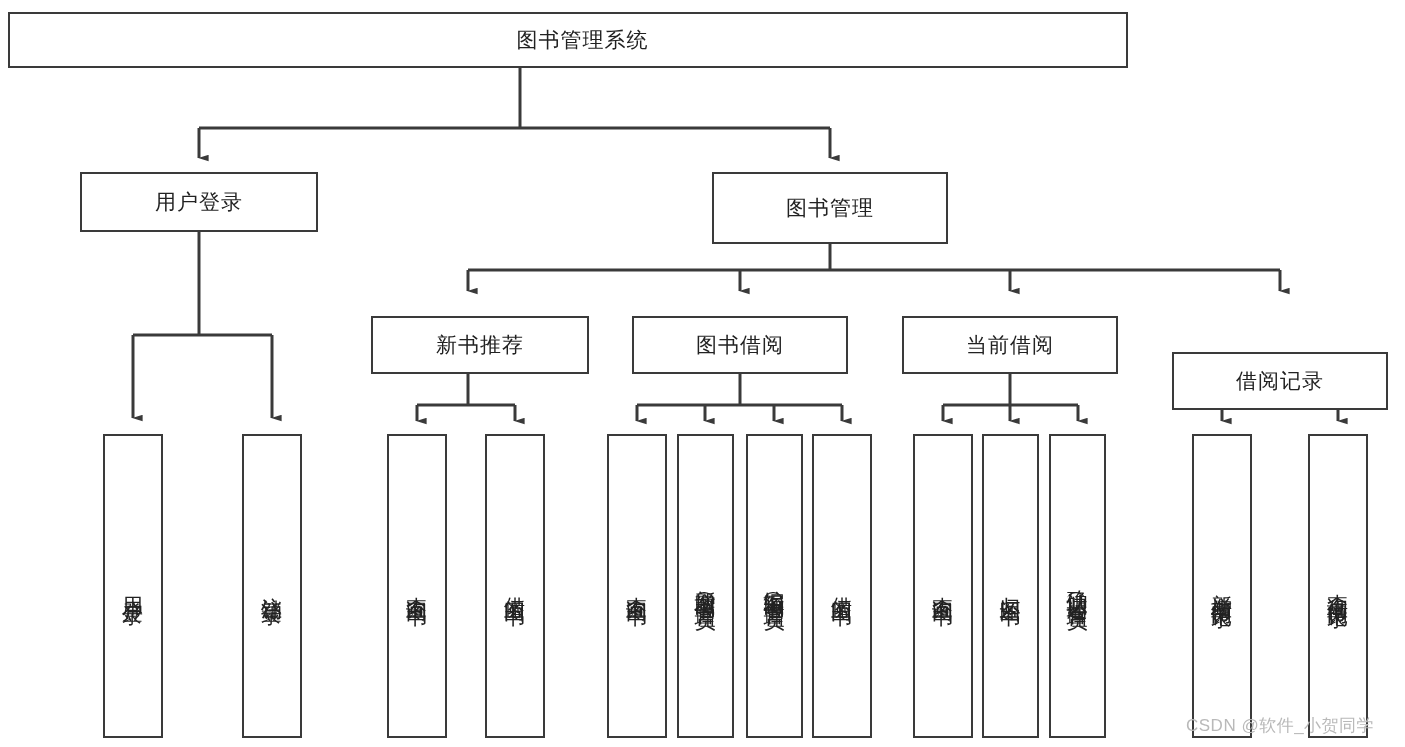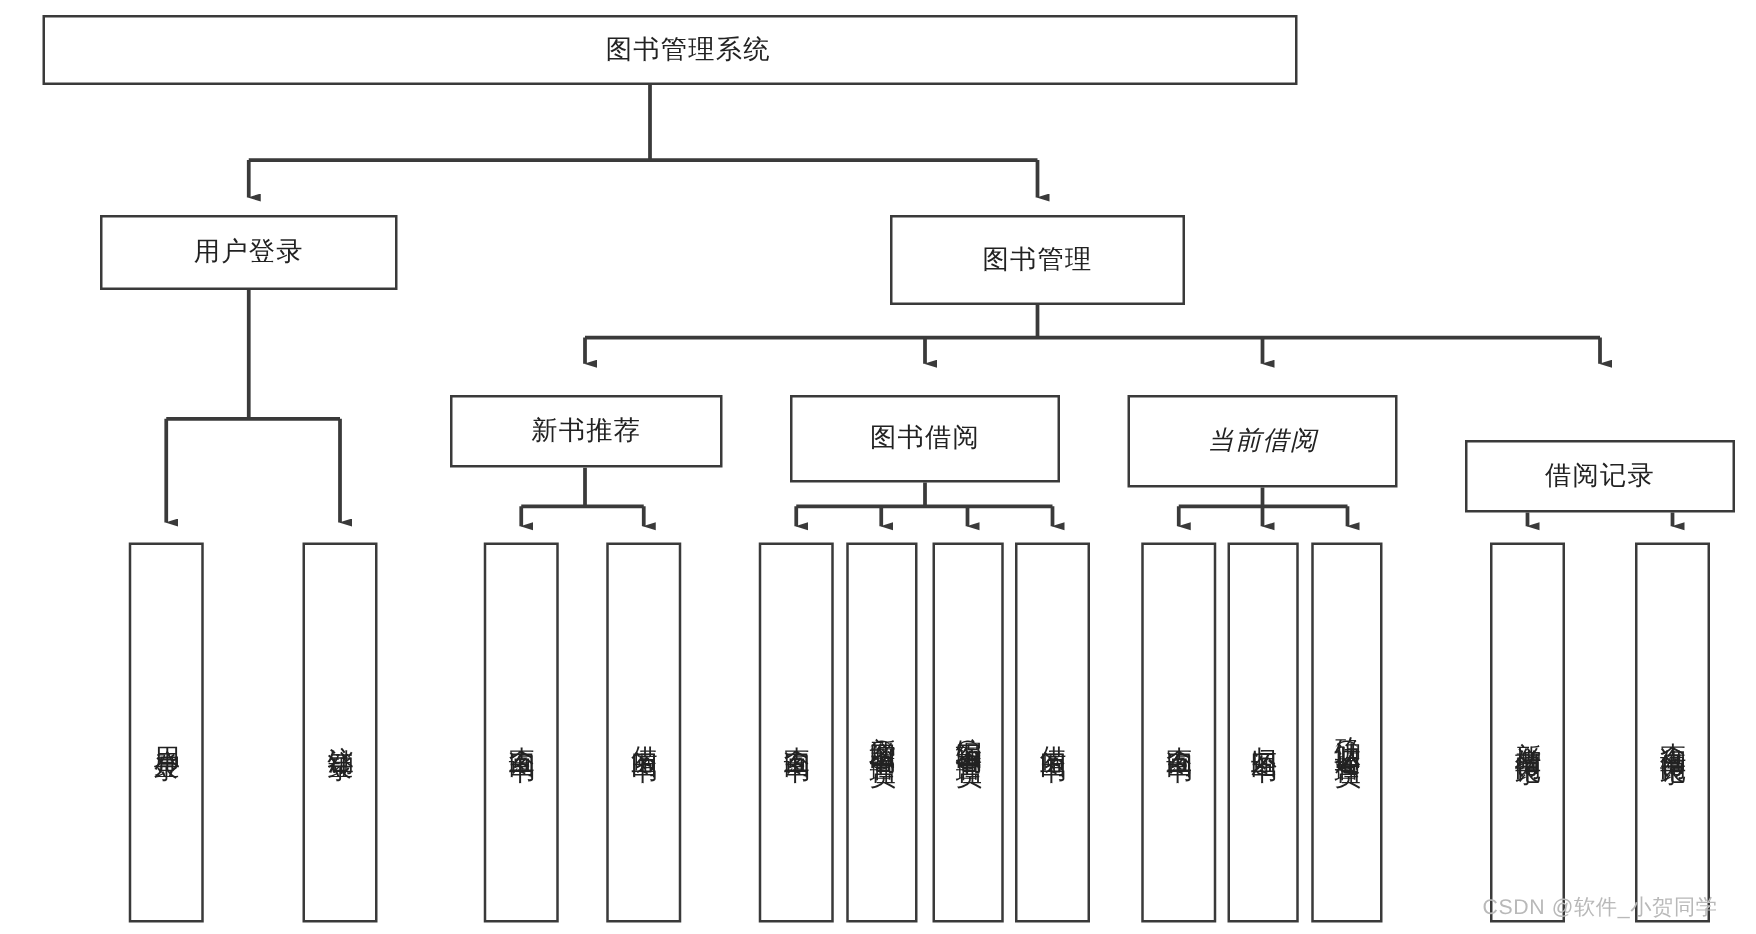--- a/index.html
+++ b/index.html
@@ -119,7 +119,7 @@
     </g>
   </svg>
 
-  <div class="node" style="left:34px; top:12px; width:1004px; height:56px;padding-left:29px;">
+  <div class="node" style="left:8px; top:12px; width:1120px; height:56px;padding-left:29px;">
     <span class="node-label">图书管理系统</span>
   </div>
 

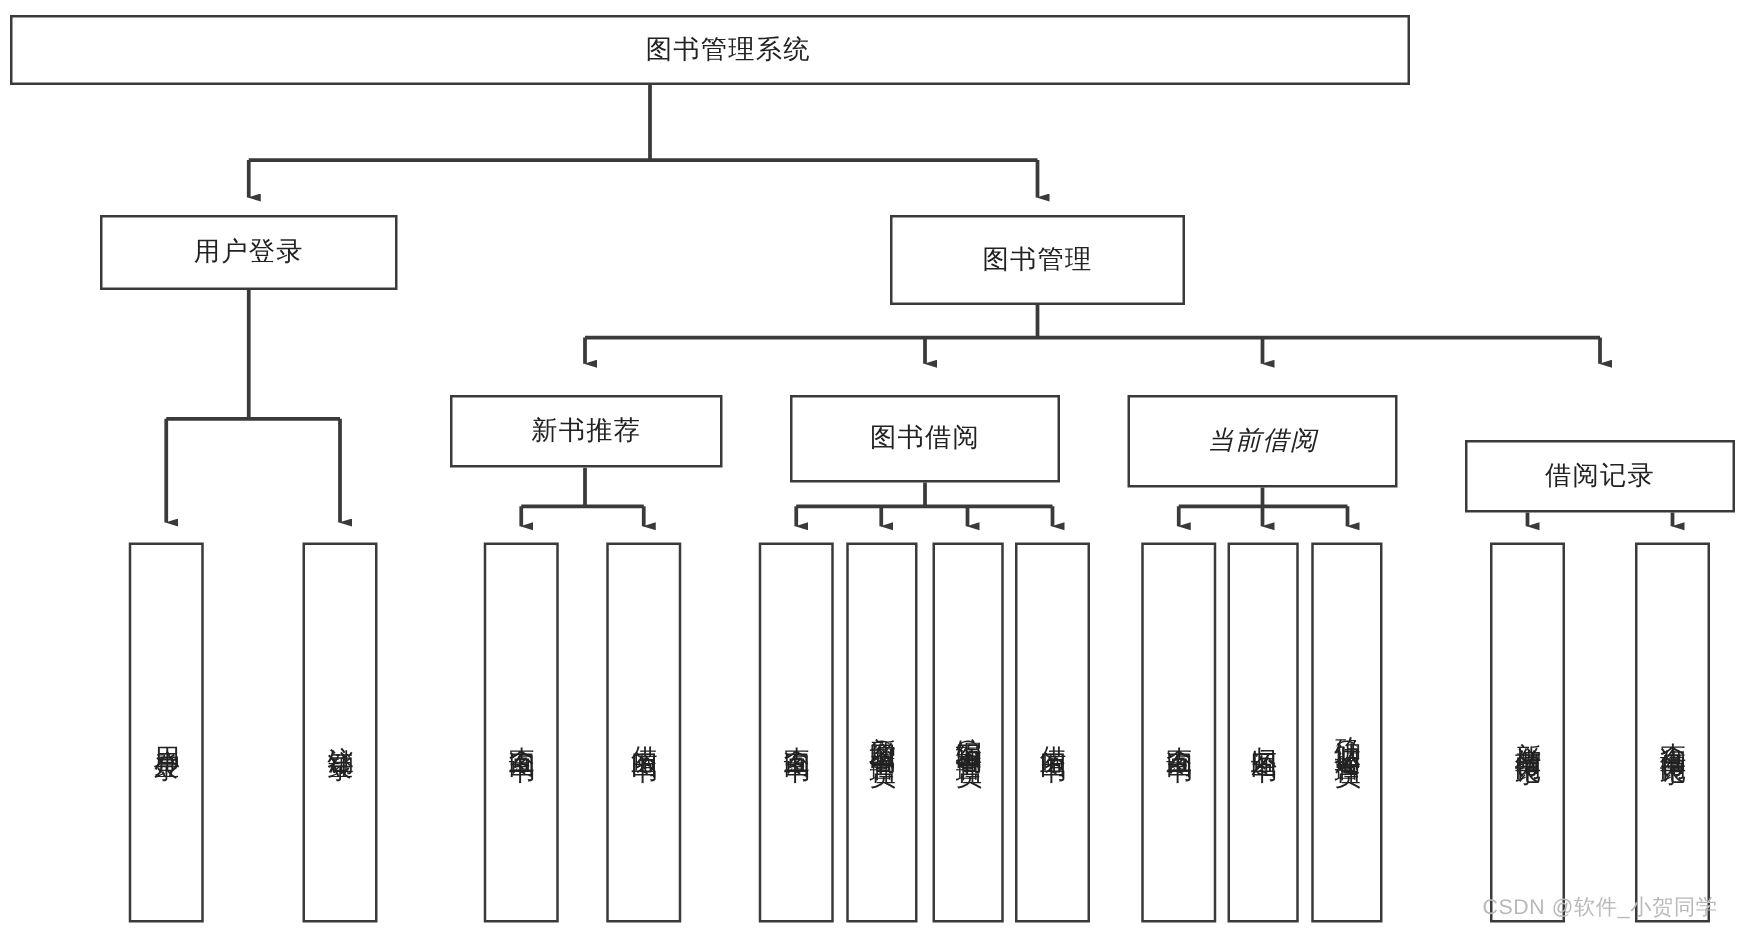--- a/index.html
+++ b/index.html
@@ -131,7 +131,7 @@
     <span class="node-label">图书管理</span>
   </div>
 
-  <div class="node" style="left:360px; top:316px; width:218px; height:58px;">
+  <div class="node" style="left:371px; top:316px; width:218px; height:58px;">
     <span class="node-label">新书推荐</span>
   </div>
 

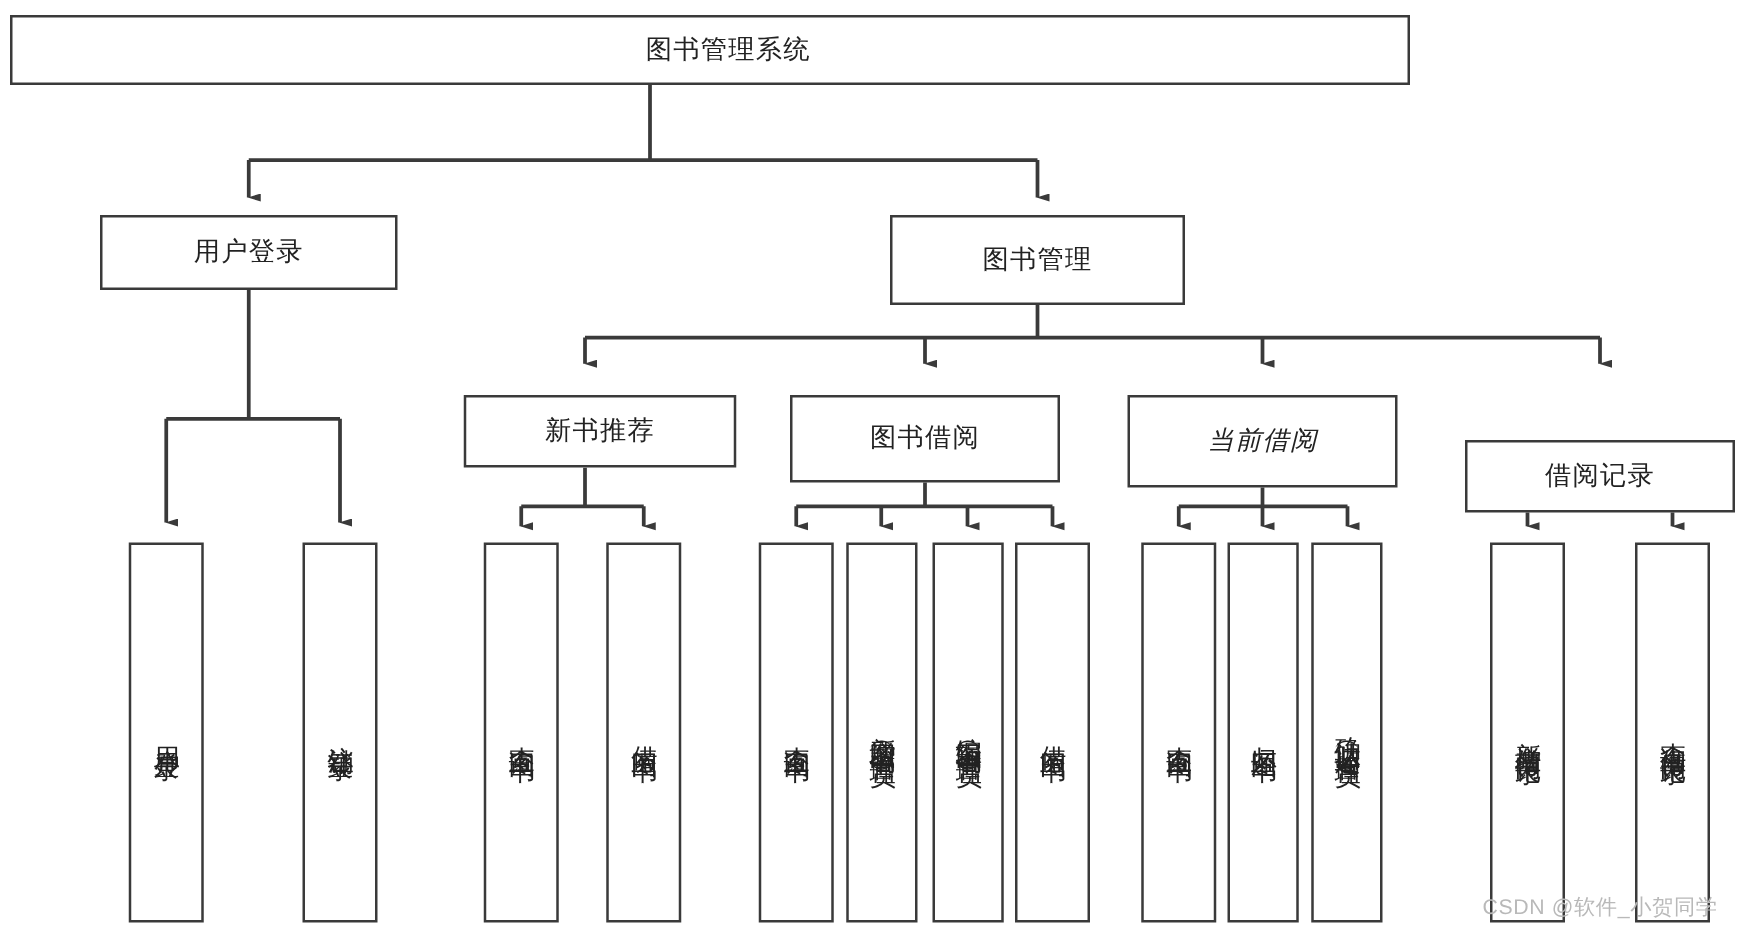--- a/index.html
+++ b/index.html
@@ -135,7 +135,7 @@
     <span class="node-label">新书推荐</span>
   </div>
 
-  <div class="node" style="left:632px; top:316px; width:216px; height:70px;">
+  <div class="node" style="left:632px; top:316px; width:216px; height:58px;">
     <span class="node-label">图书借阅</span>
   </div>
 

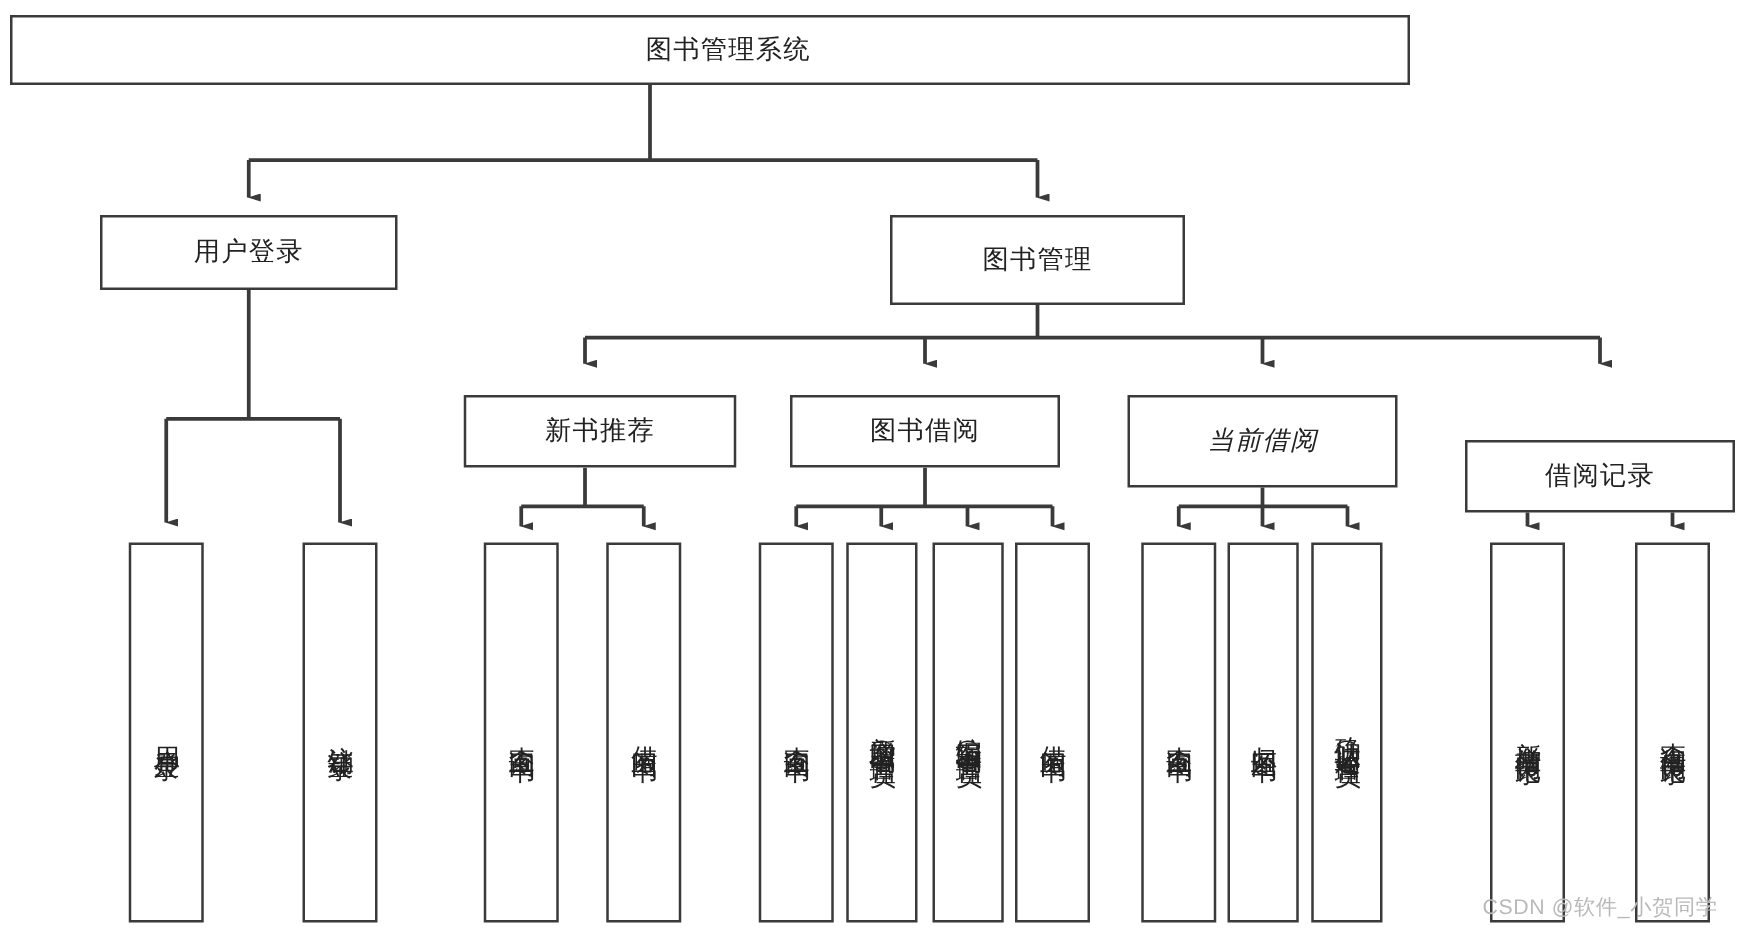--- a/index.html
+++ b/index.html
@@ -139,7 +139,7 @@
     <span class="node-label">图书借阅</span>
   </div>
 
-  <div class="node" style="left:902px; top:316px; width:216px; height:74px;font-style:italic;">
+  <div class="node" style="left:902px; top:316px; width:216px; height:58px;">
     <span class="node-label">当前借阅</span>
   </div>
 

